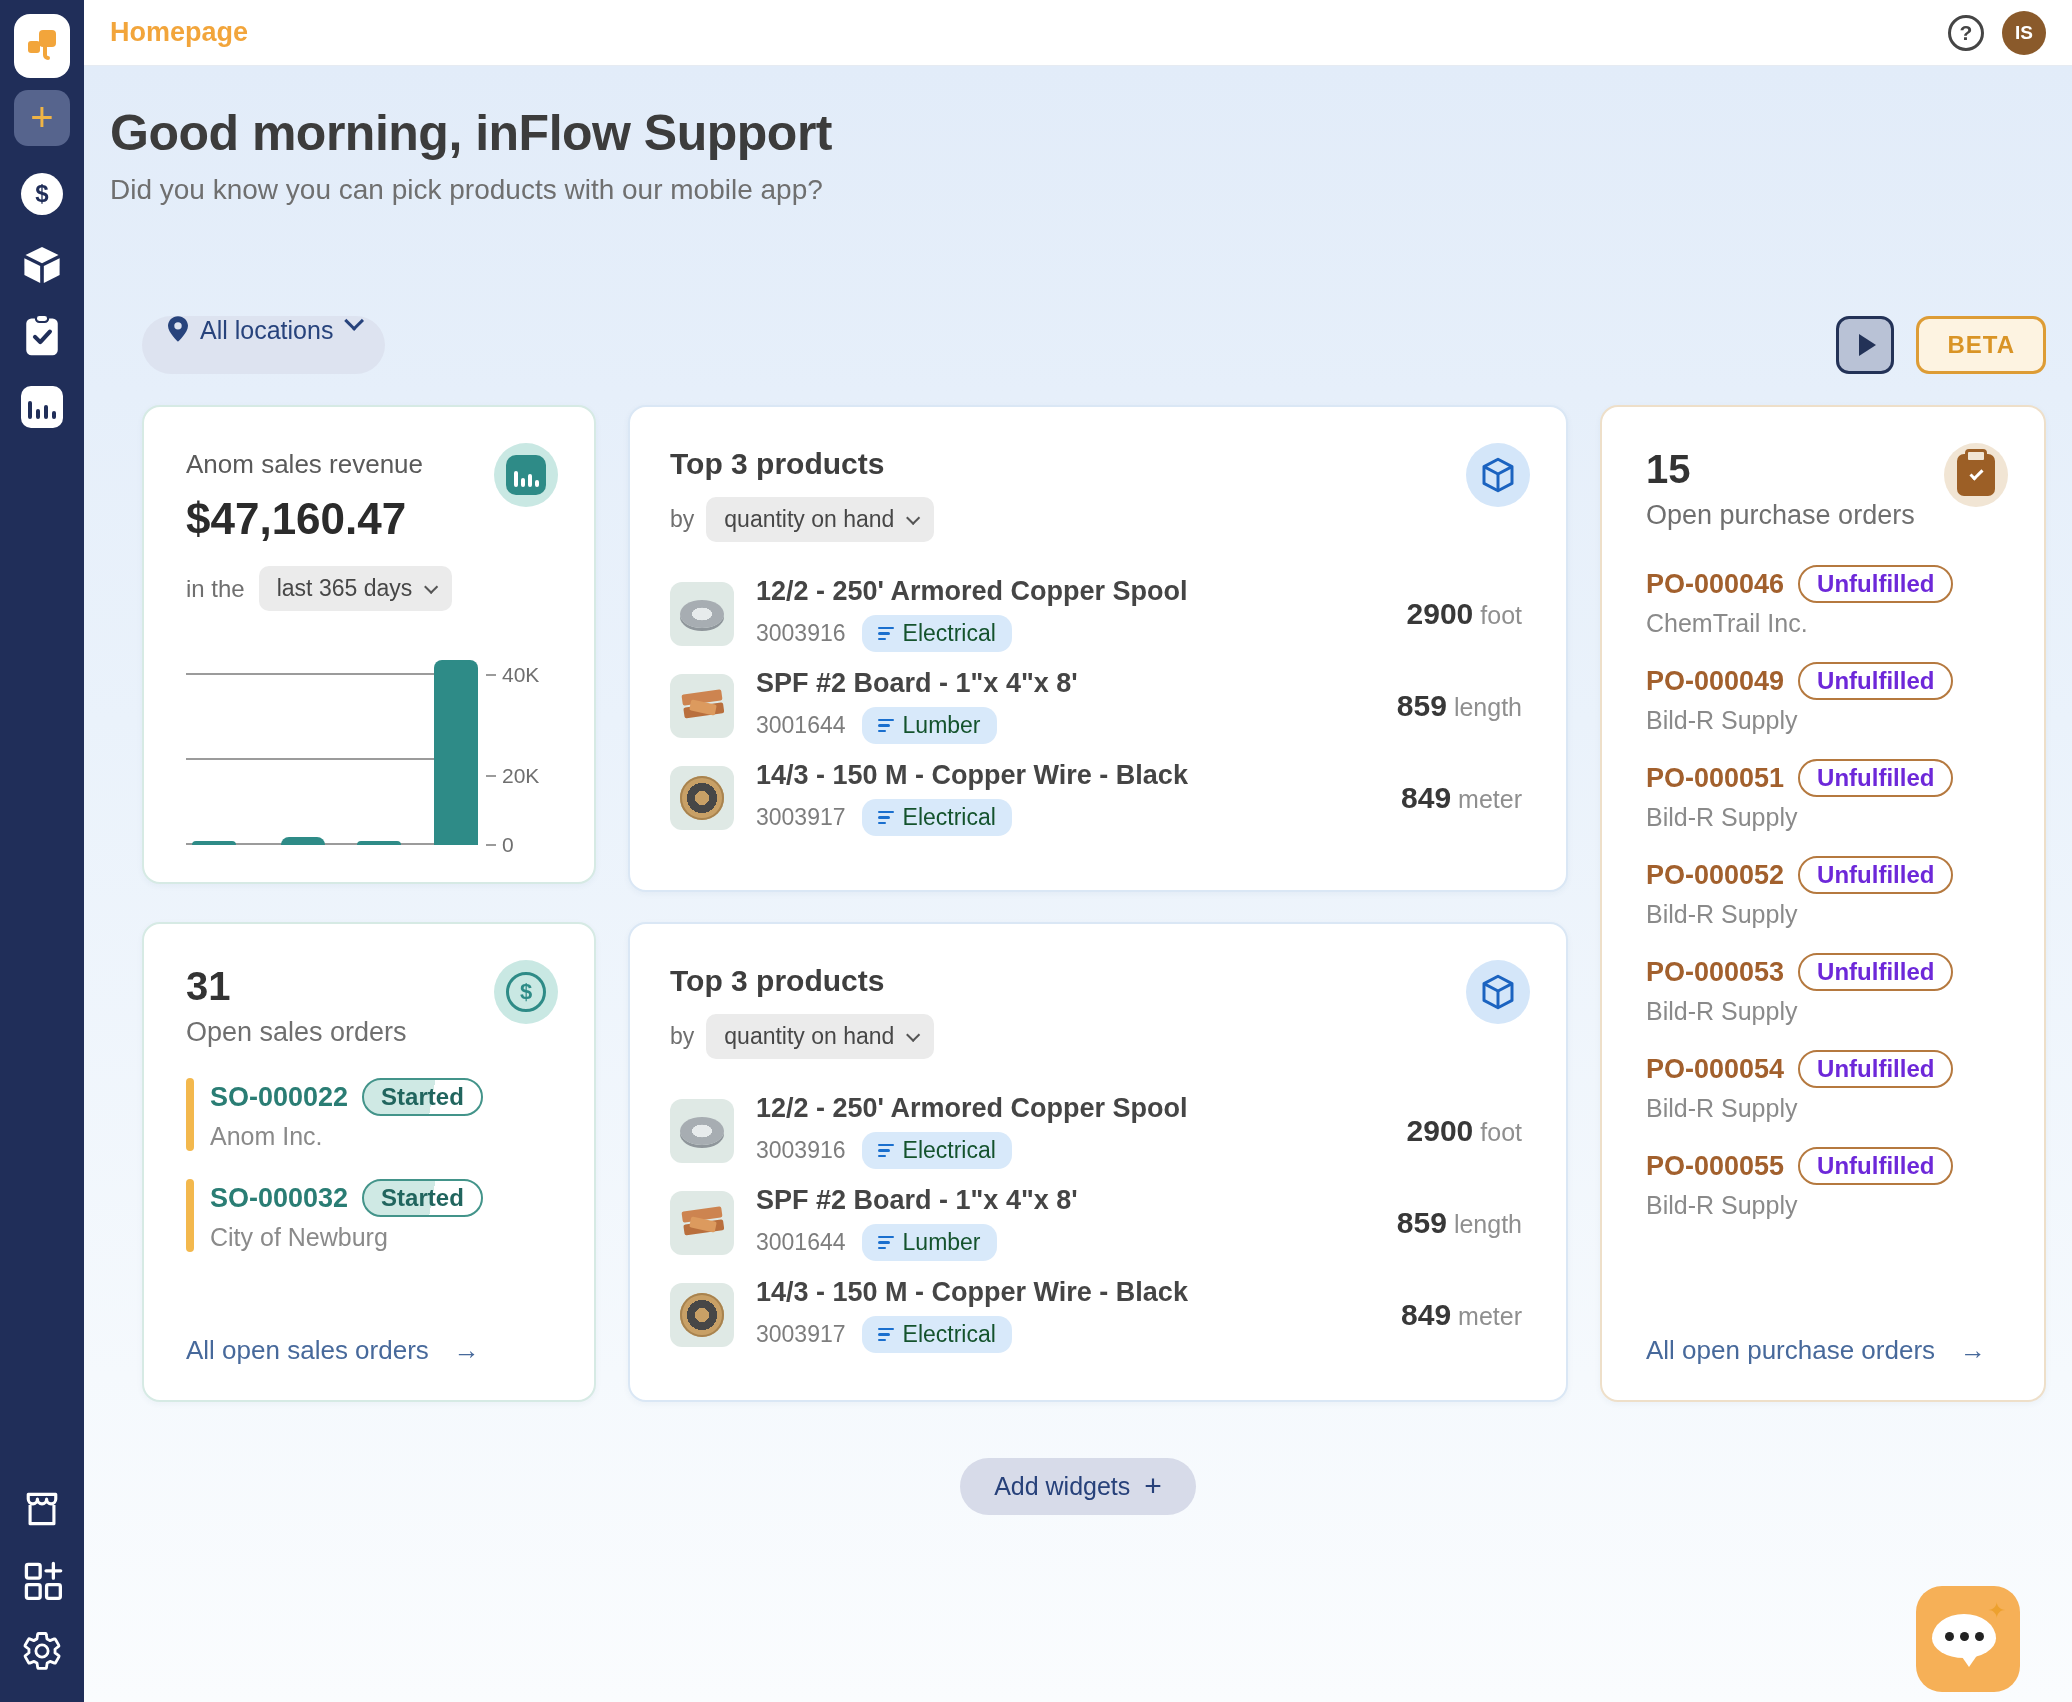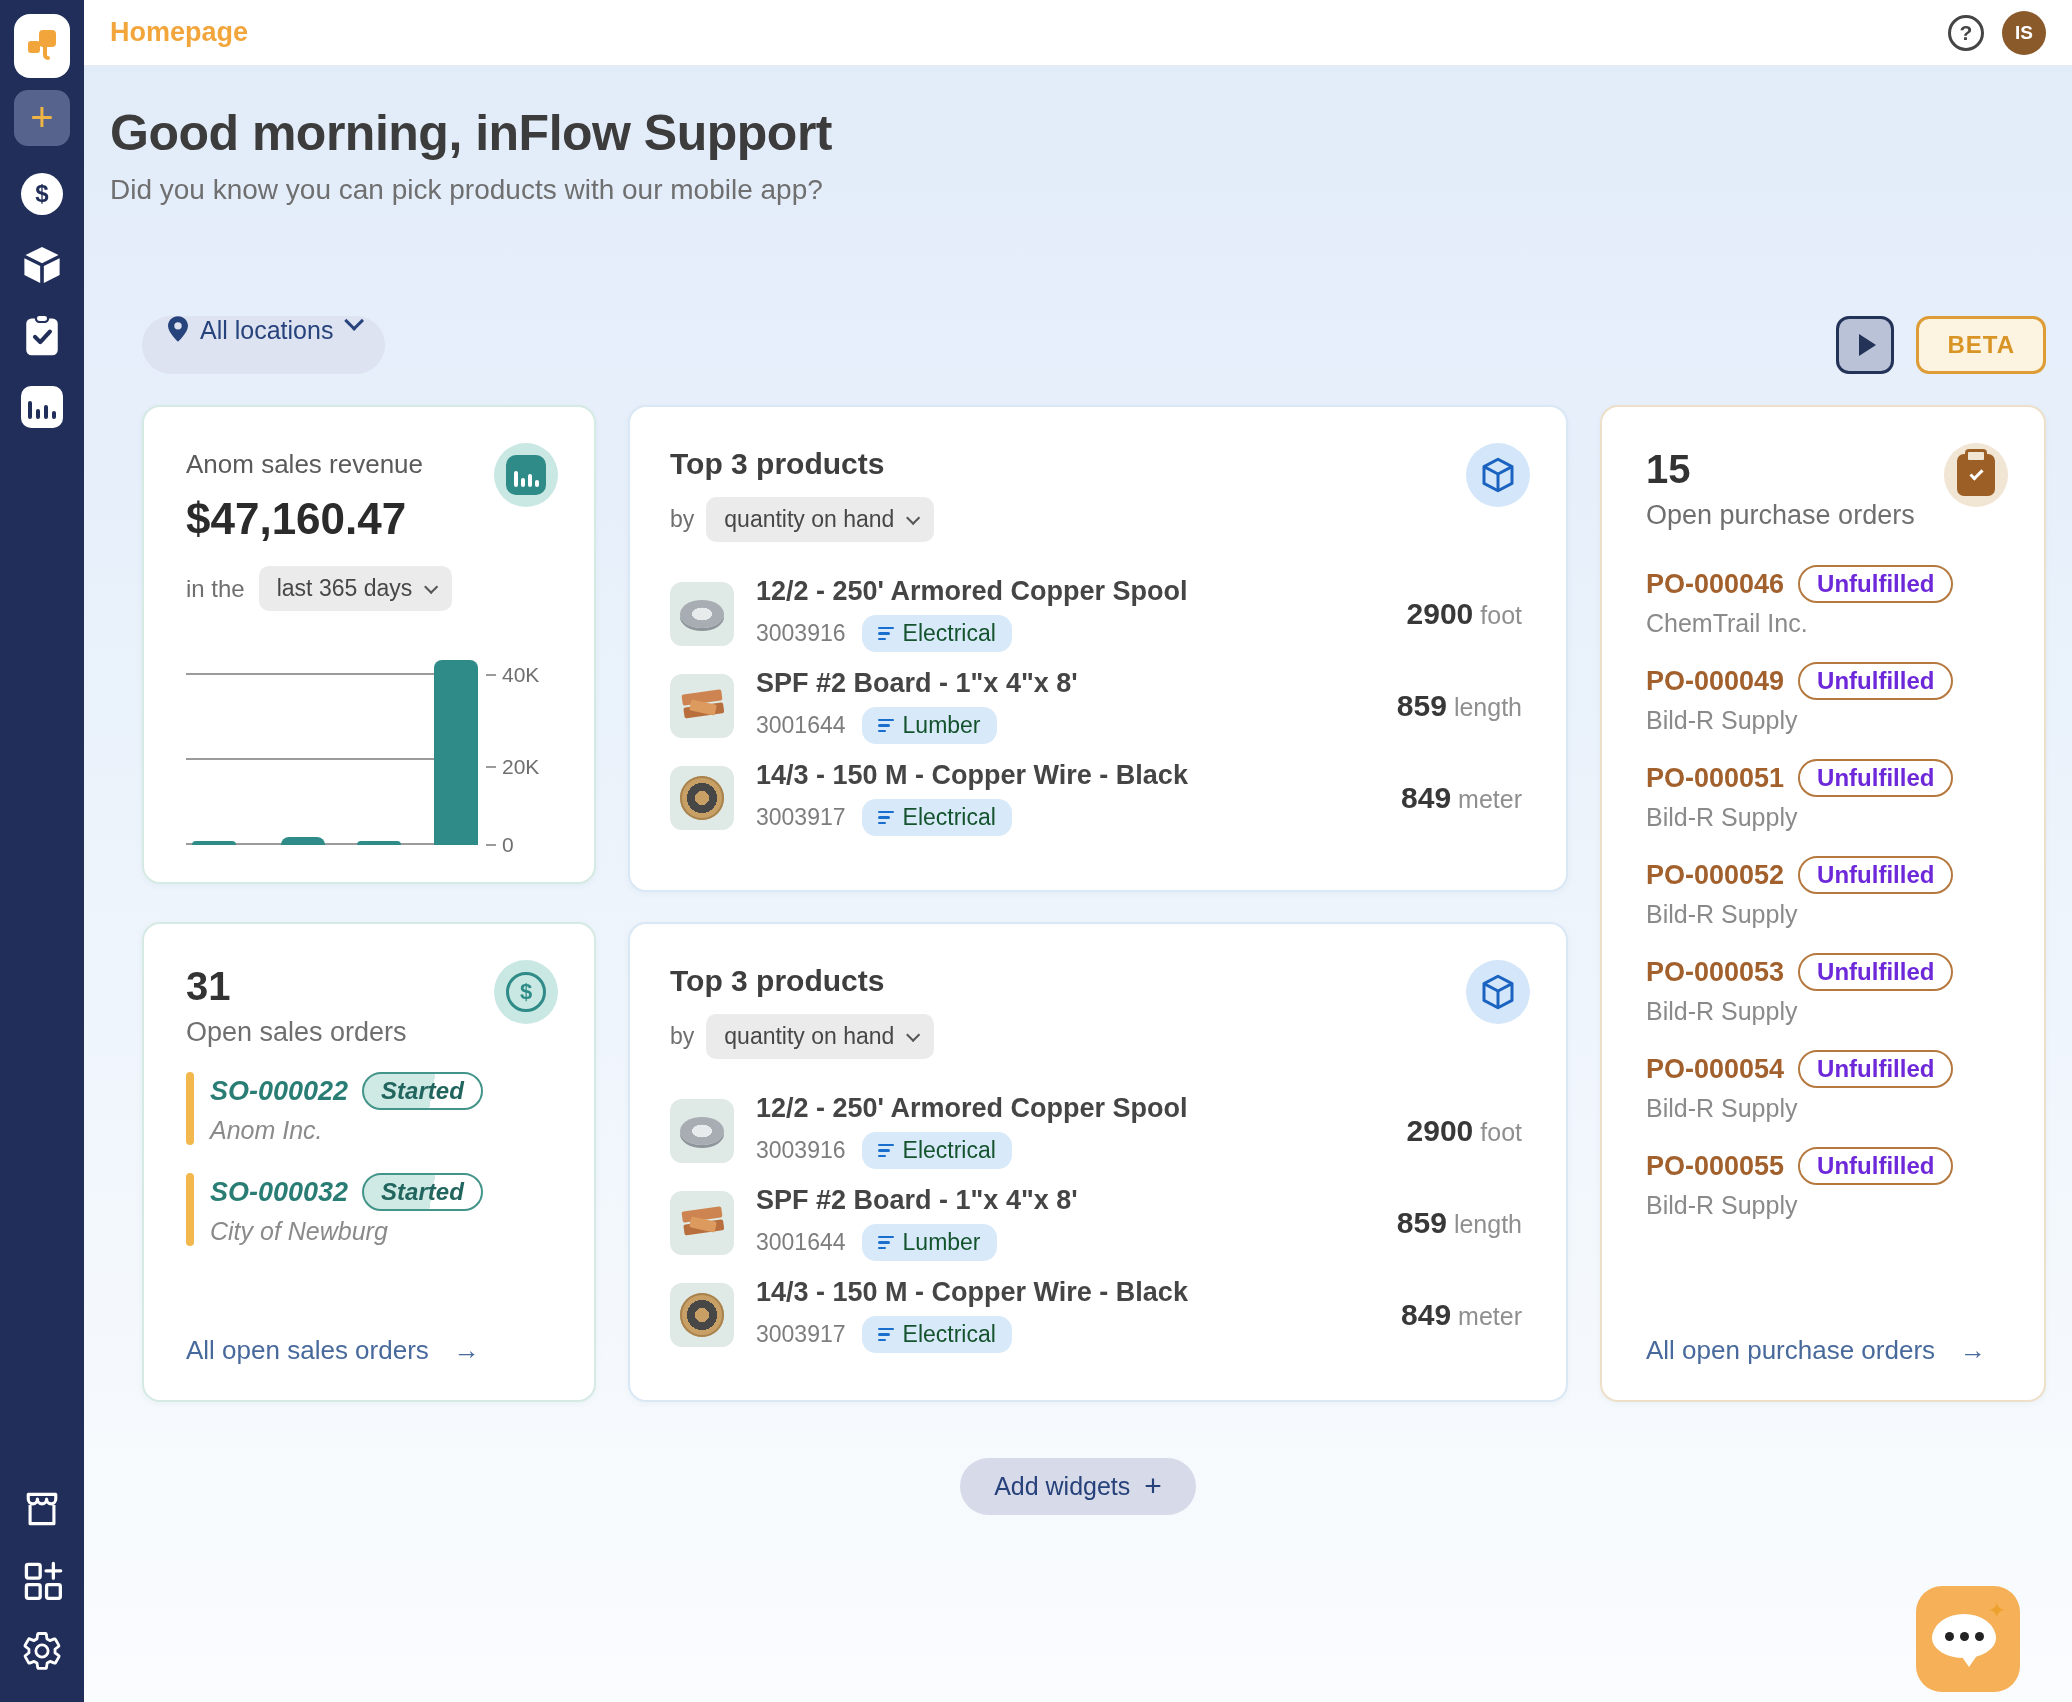--- a/index.html
+++ b/index.html
@@ -250,7 +250,7 @@
               <span>0</span>
             </div>
             <div class="gridline" style="bottom: 103px;"></div>
-            <div class="ylabel" style="bottom: 96px;">
+            <div class="ylabel" style="bottom: 87px;">
               <span class="dash"></span>
               <span>20K</span>
             </div>

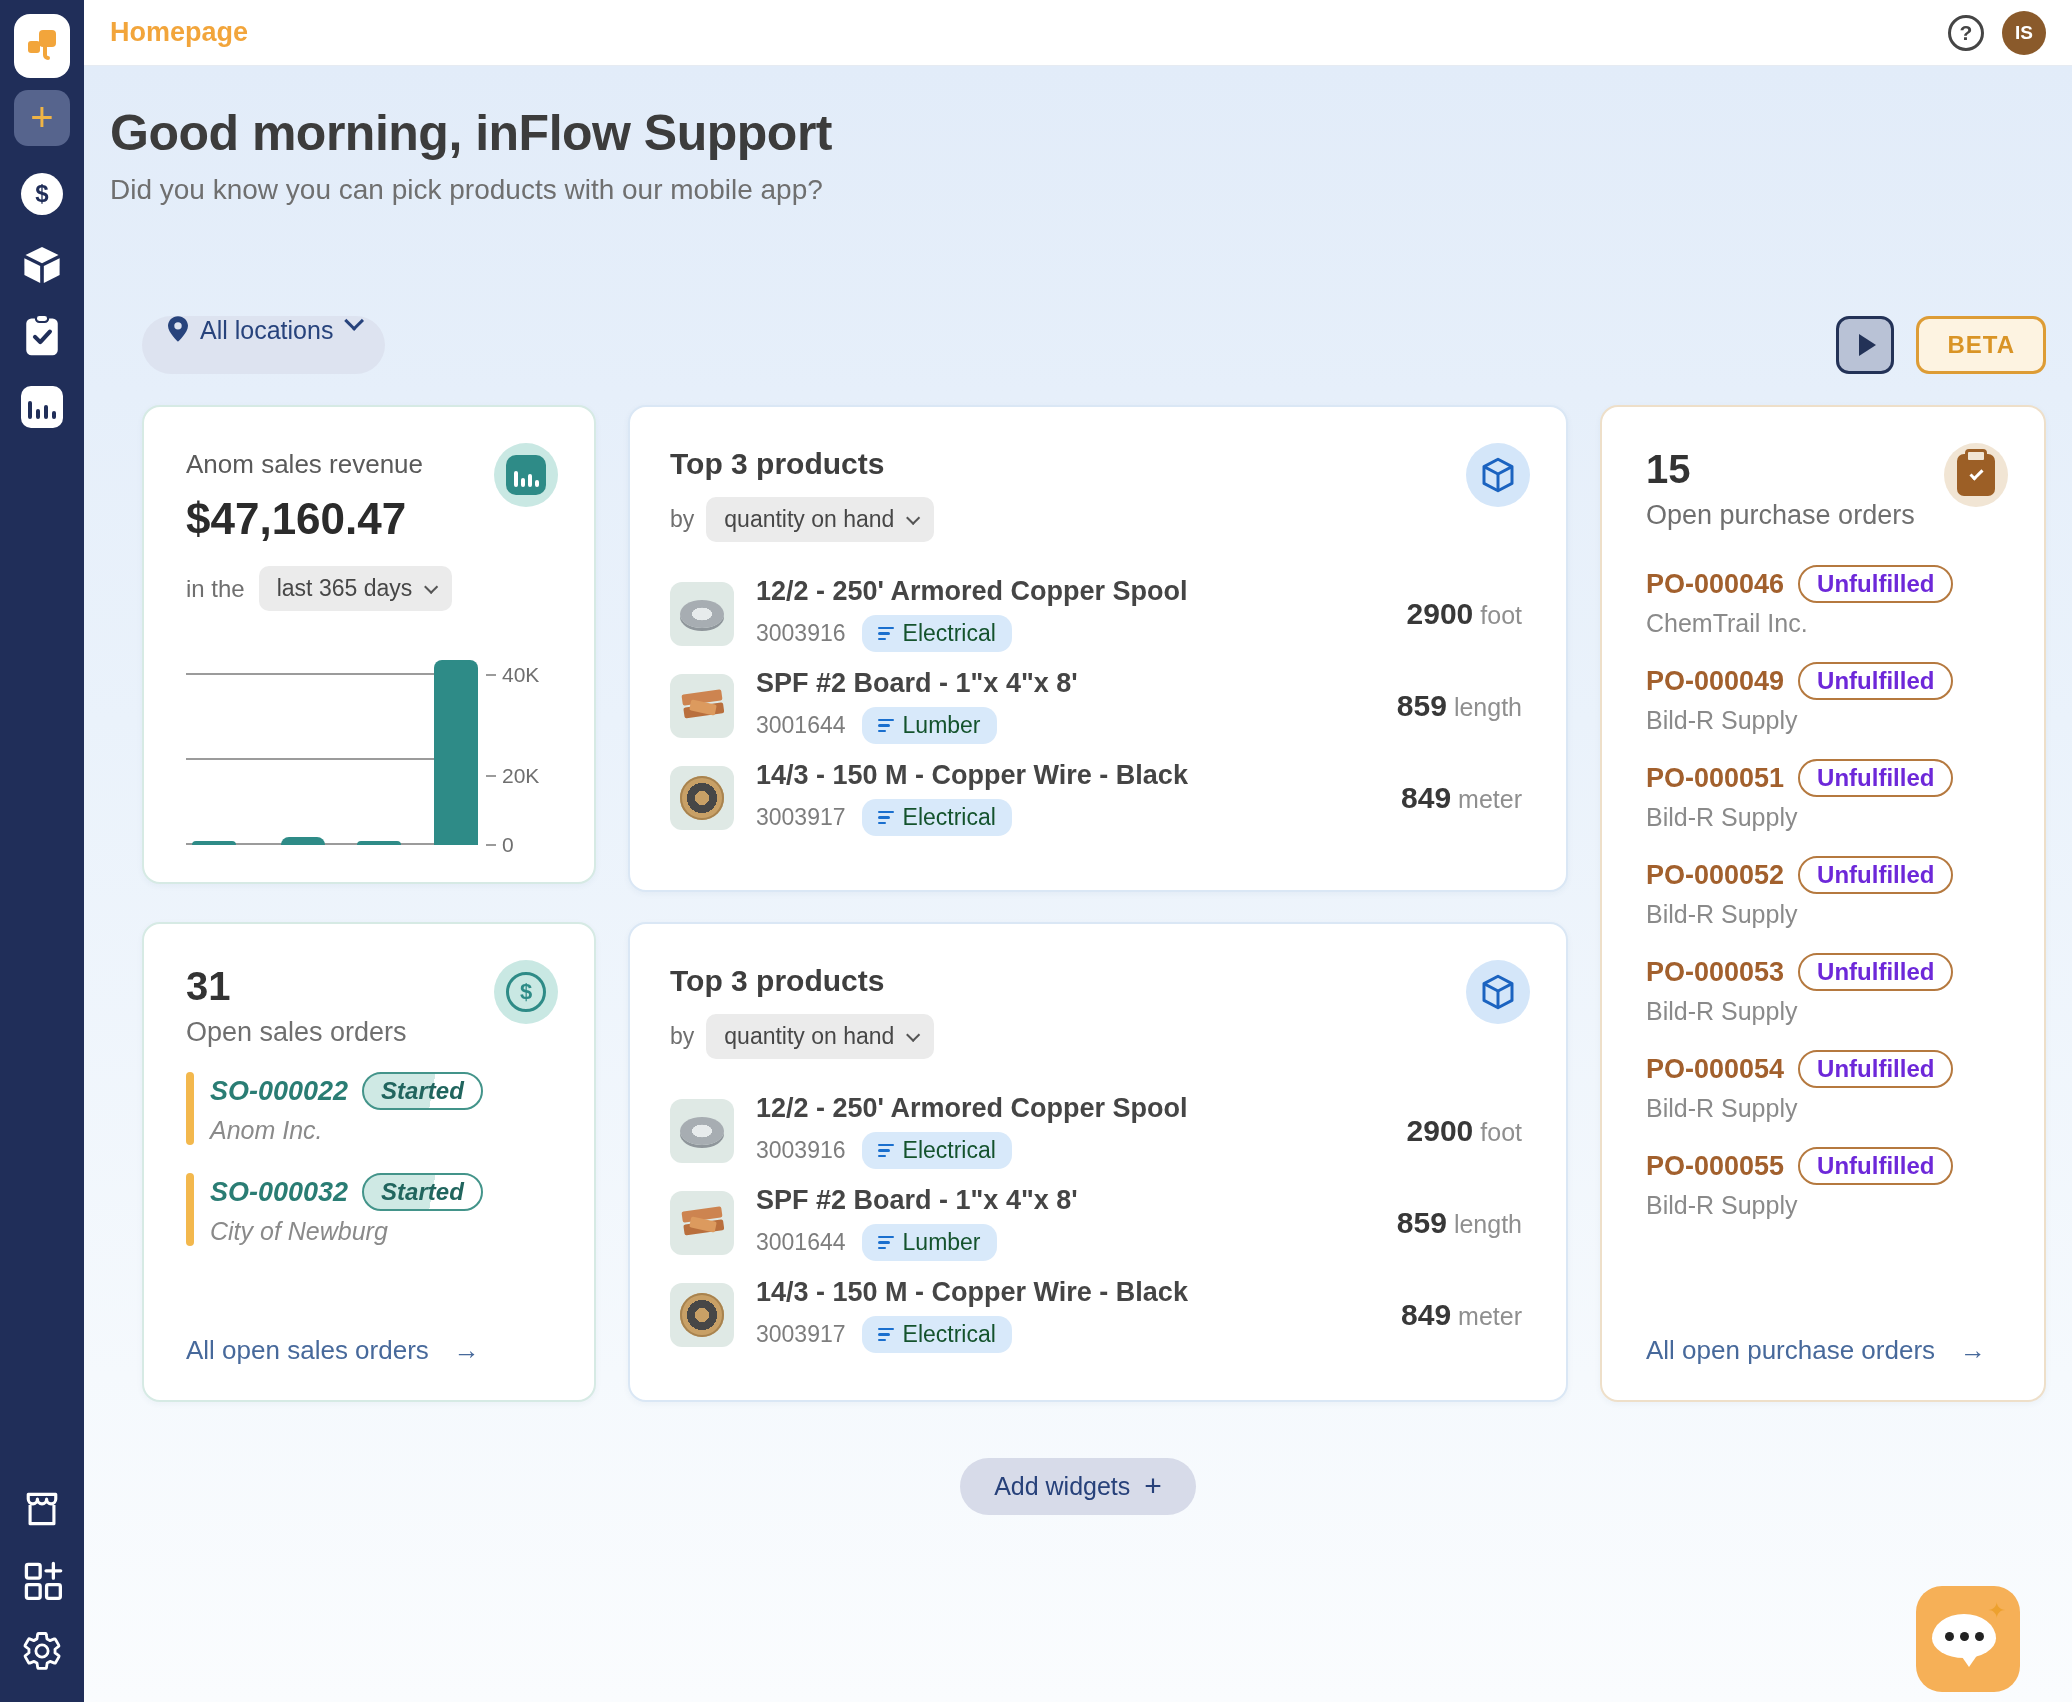--- a/index.html
+++ b/index.html
@@ -109,7 +109,7 @@
 
   
   .card.so { padding:40px 36px 34px 42px; }
-  .so-list { margin-top:24px; display:flex; flex-direction:column; gap:28px;font-style:italic; }
+  .so-list { margin-top:30px; display:flex; flex-direction:column; gap:28px; }
   .so-row { display:flex; gap:16px; }
   .so-bar { width:8px; border-radius:4px; background:#F3B84D; flex:none; }
   .so-content { display:flex; flex-direction:column; gap:6px; }

